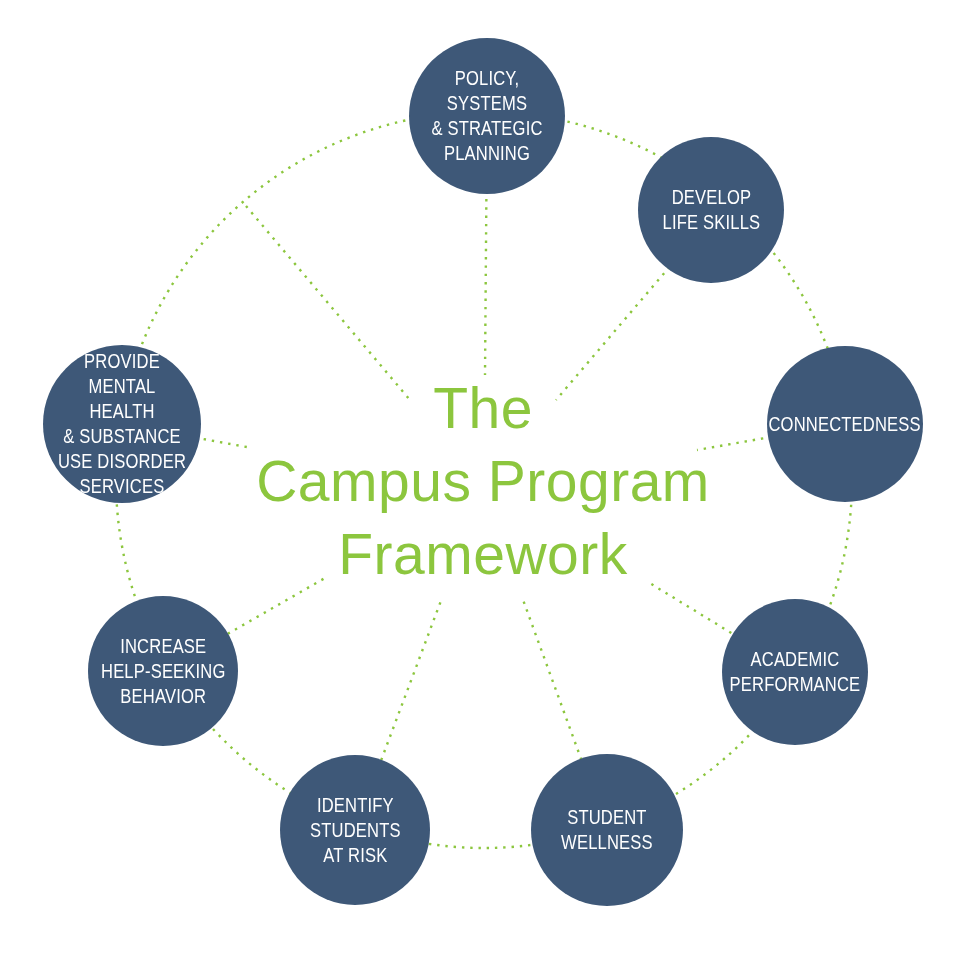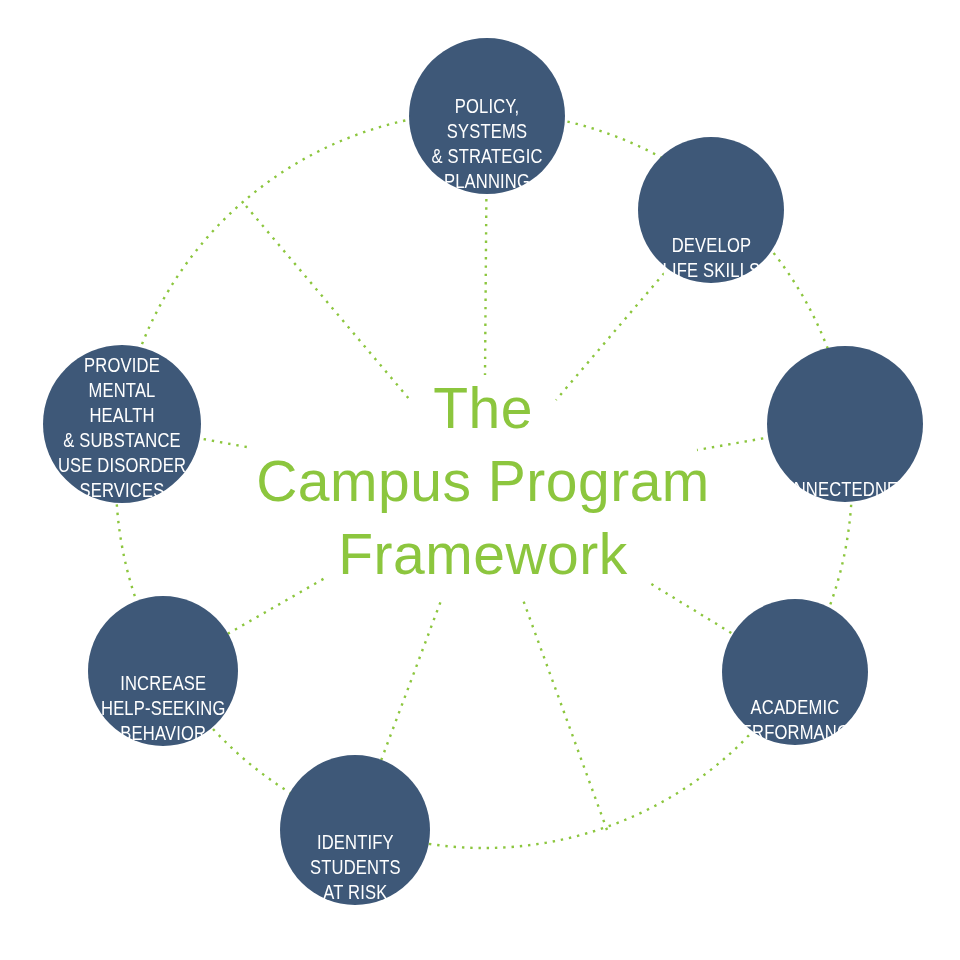--- a/index.html
+++ b/index.html
@@ -15,7 +15,7 @@
   .node{
     position:absolute;border-radius:50%;
     background:var(--circle-fill,#3e5878);
-    display:flex;align-items:flex-end;justify-content:center;text-align:center;
+    display:flex;align-items:center;justify-content:center;text-align:center;
   }
   .node-label{
     color:var(--label-text,#ffffff);

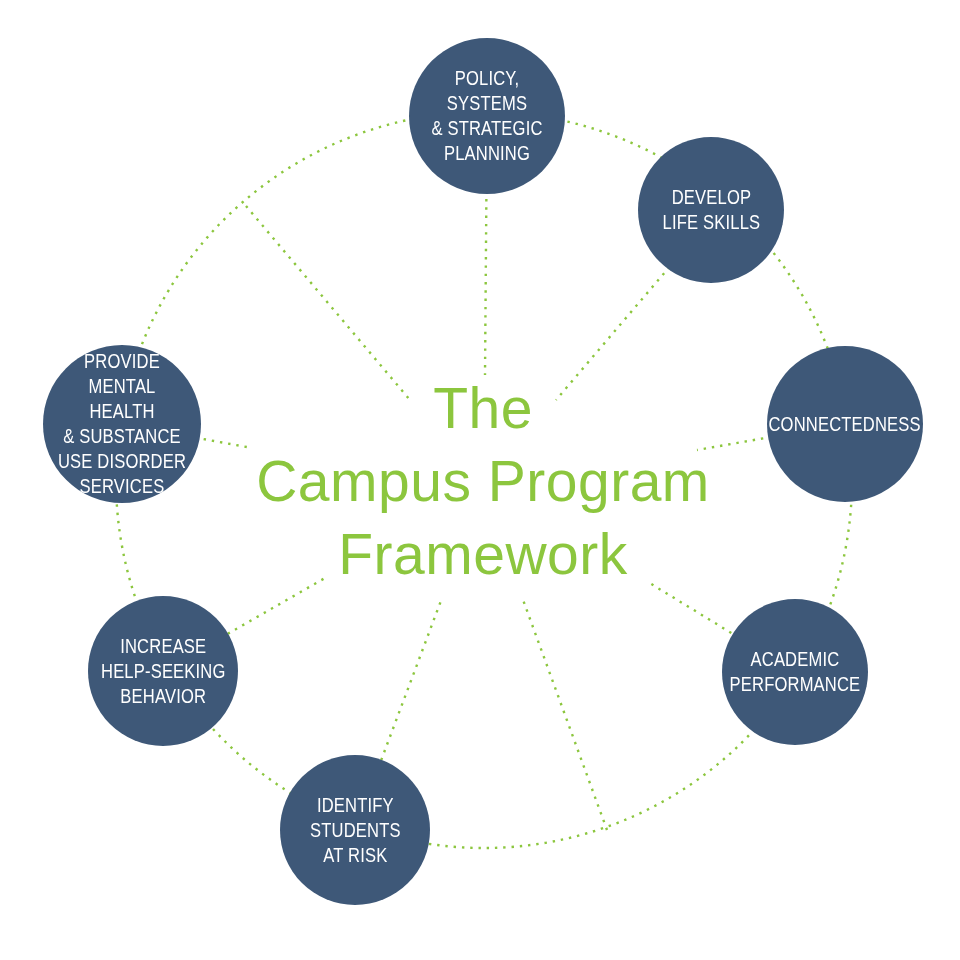--- a/index.html
+++ b/index.html
@@ -76,6 +76,10 @@
     <span class="node-label">ACADEMIC
 PERFORMANCE</span>
   </div>
+  <div class="node n-wellness">
+    <span class="node-label">STUDENT
+WELLNESS</span>
+  </div>
   <div class="node n-identify">
     <span class="node-label">IDENTIFY
 STUDENTS

